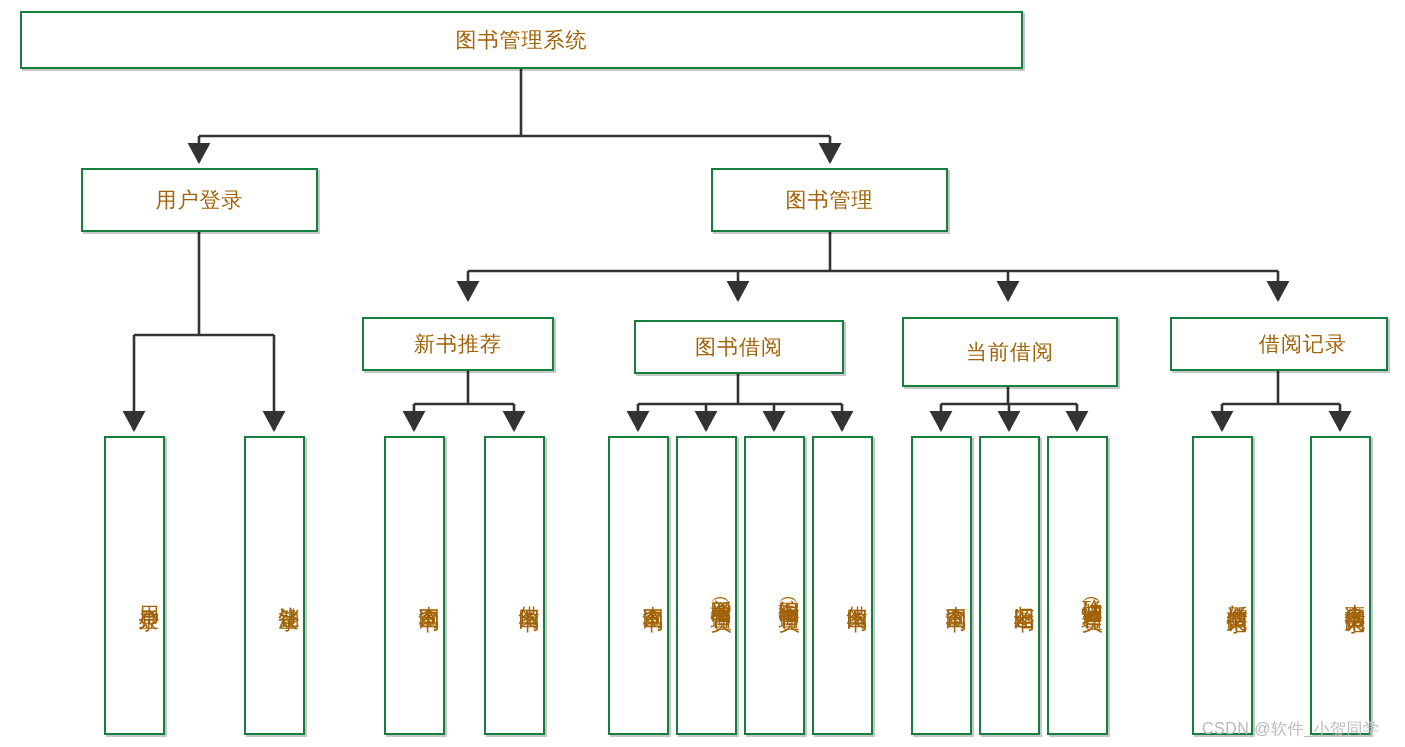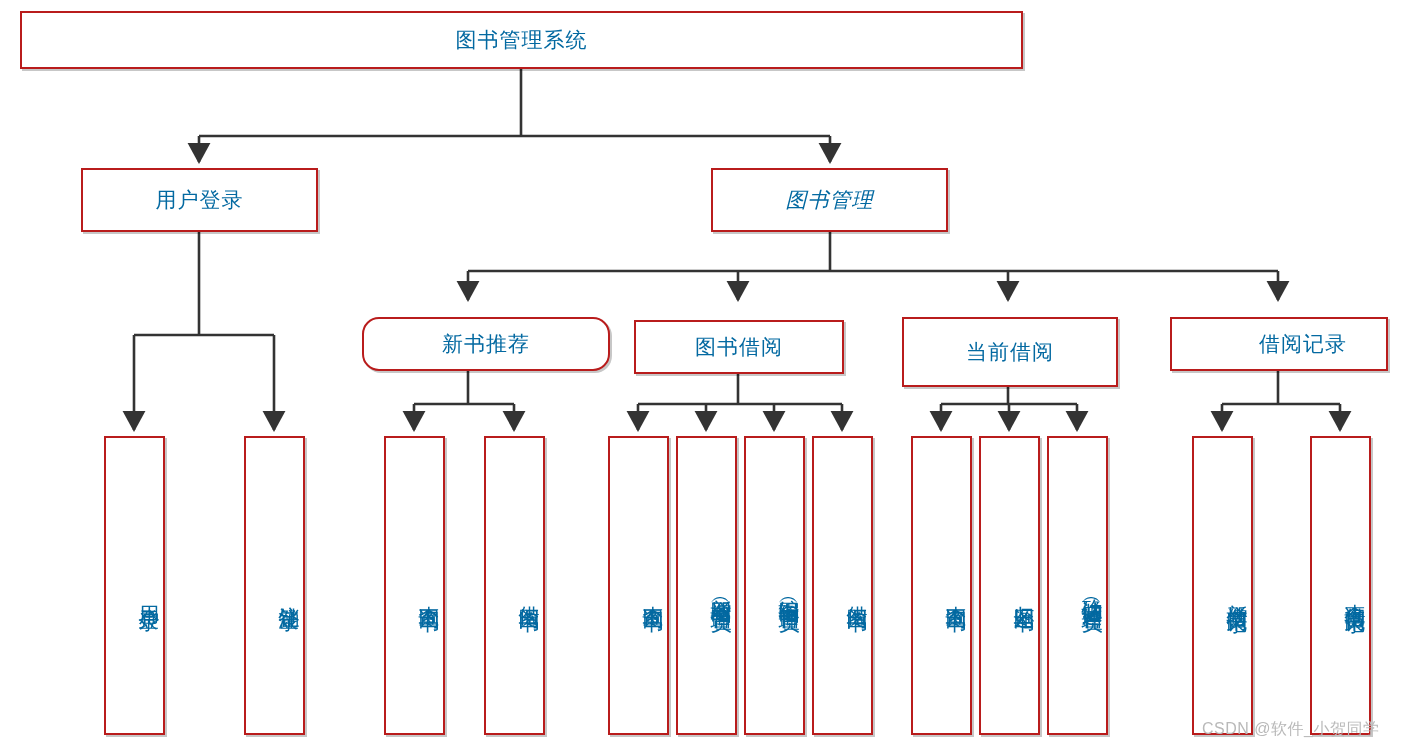--- a/index.html
+++ b/index.html
@@ -29,12 +29,12 @@
     position: absolute;
     box-sizing: border-box;
     background: #ffffff;
-    border: 2px solid #b91c1c;
+    border: 2px solid #15803d;
     box-shadow: 2px 2px 0 rgba(0,0,0,0.22);
     display: flex;
     align-items: center;
     justify-content: center;
-    color: #0369a1;
+    color: #a16207;
   }
   .node-h {
     font-size: 21px;

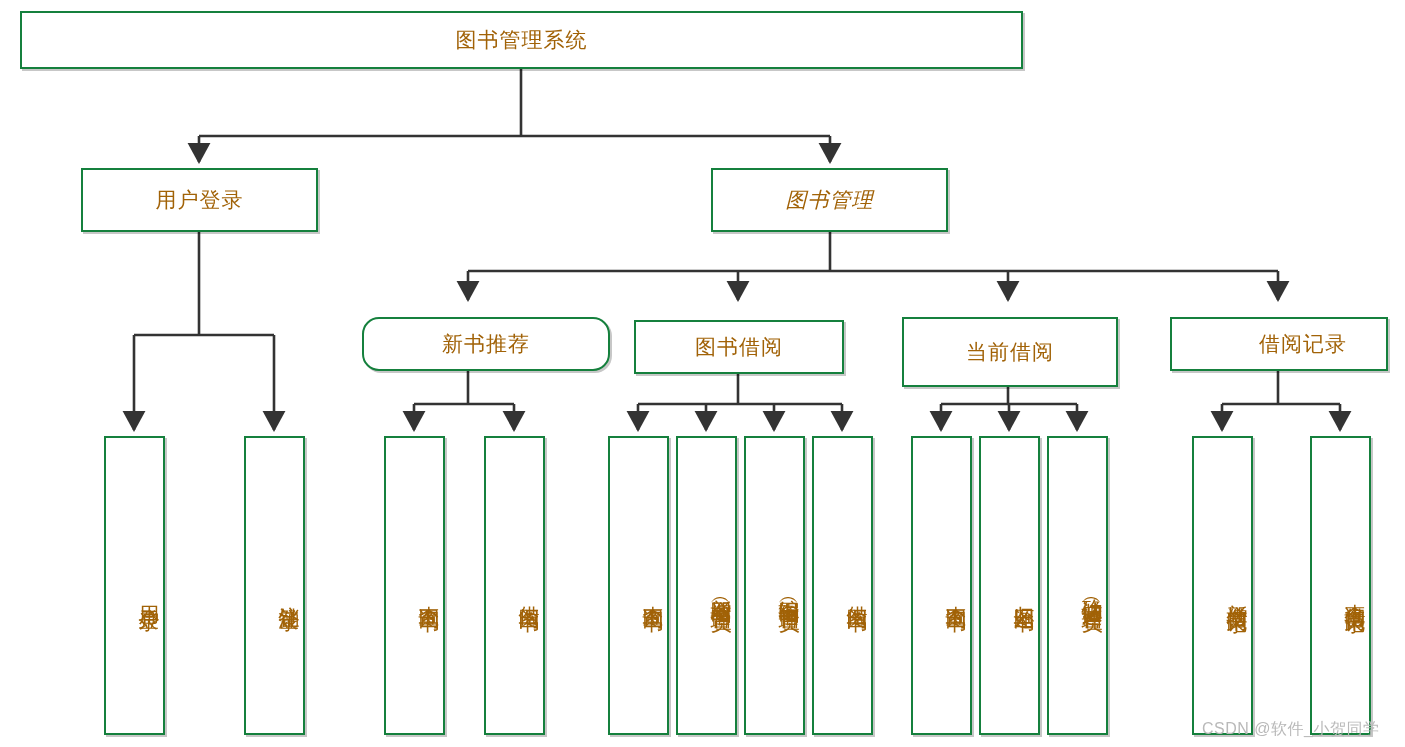--- a/index.html
+++ b/index.html
@@ -122,7 +122,7 @@
   <div class="node node-h" style="left:20px; top:11px; width:1003px; height:58px;">图书管理系统</div>
 
   <div class="node node-h" style="left:81px; top:168px; width:237px; height:64px;">用户登录</div>
-  <div class="node node-h" style="left:711px; top:168px; width:237px; height:64px;font-style:italic;">图书管理</div>
+  <div class="node node-h" style="left:711px; top:168px; width:237px; height:64px;">图书管理</div>
 
   <div class="node node-h" style="left:362px; top:317px; width:248px; height:54px;border-radius:17px;">新书推荐</div>
   <div class="node node-h" style="left:634px; top:300px; width:210px; height:54px;margin-top:20px;">图书借阅</div>

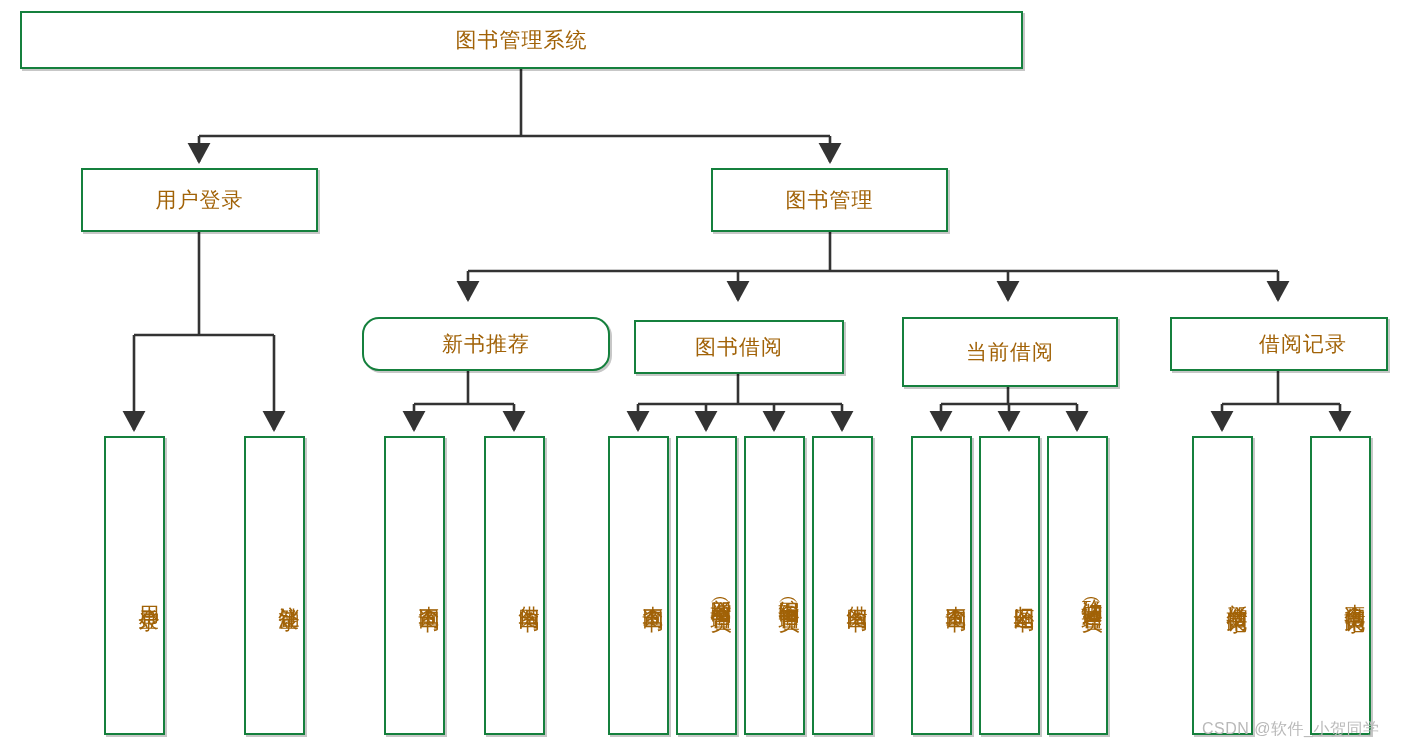--- a/index.html
+++ b/index.html
@@ -124,7 +124,7 @@
   <div class="node node-h" style="left:81px; top:168px; width:237px; height:64px;">用户登录</div>
   <div class="node node-h" style="left:711px; top:168px; width:237px; height:64px;">图书管理</div>
 
-  <div class="node node-h" style="left:362px; top:317px; width:248px; height:54px;border-radius:17px;">新书推荐</div>
+  <div class="node node-h" style="left:362px; top:317px; width:192px; height:54px;">新书推荐</div>
   <div class="node node-h" style="left:634px; top:300px; width:210px; height:54px;margin-top:20px;">图书借阅</div>
   <div class="node node-h" style="left:902px; top:317px; width:216px; height:70px;">当前借阅</div>
   <div class="node node-h" style="left:1170px; top:317px; width:218px; height:54px;padding-left:48px;">借阅记录</div>

